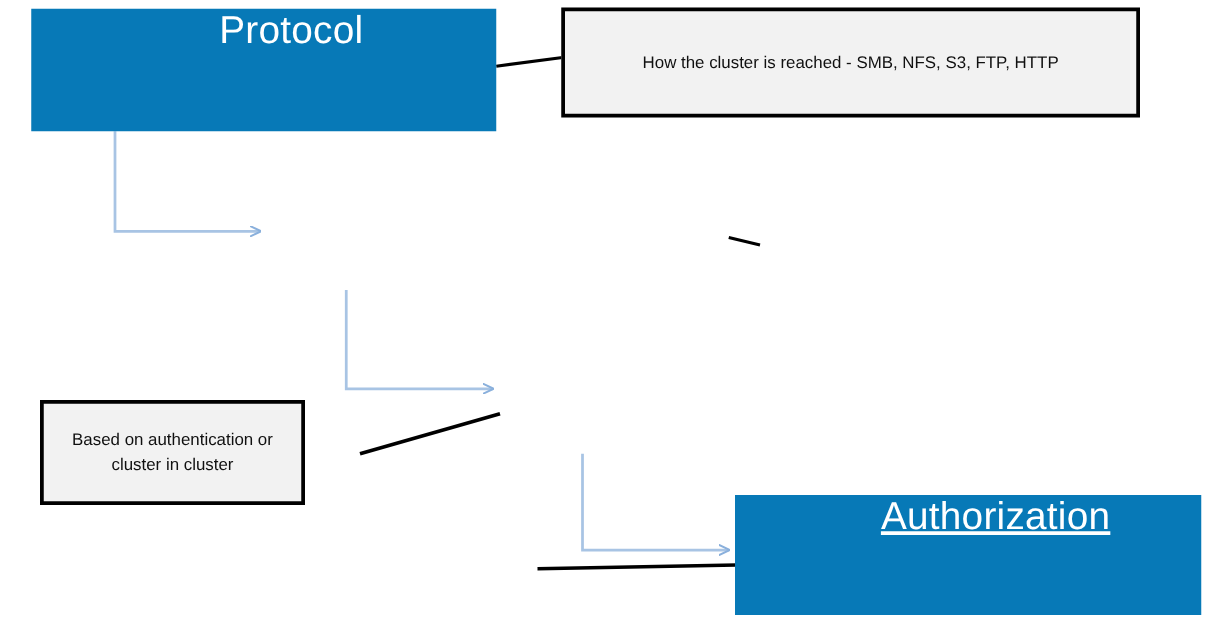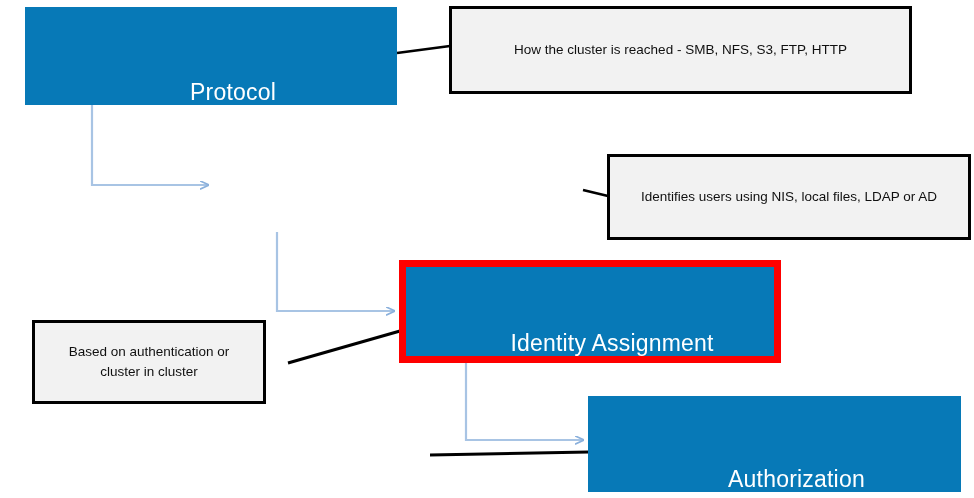--- a/index.html
+++ b/index.html
@@ -31,10 +31,10 @@
     background: #0779b7;
     color: #ffffff;
     display: flex;
-    align-items: flex-end;
+    align-items: flex-start;
     justify-content: center;
     box-sizing: border-box;
-    font-size: 23px;
+    font-size: 31px;
     font-weight: 400;
     letter-spacing: 0.2px;
     line-height: 1.1;

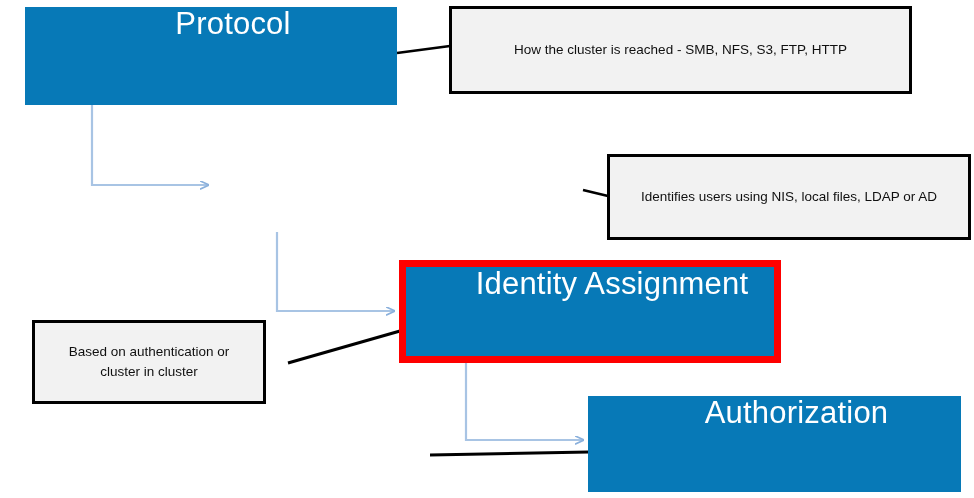--- a/index.html
+++ b/index.html
@@ -120,9 +120,6 @@
     <span>How the cluster is reached - SMB, NFS, S3, FTP, HTTP</span>
   </div>
 
-  <div class="note-box" id="note-authentication">
-    <span>Identifies users using NIS, local files, LDAP or AD</span>
-  </div>
 
   <div class="note-box note-centered-multi" id="note-identity">
     <span>

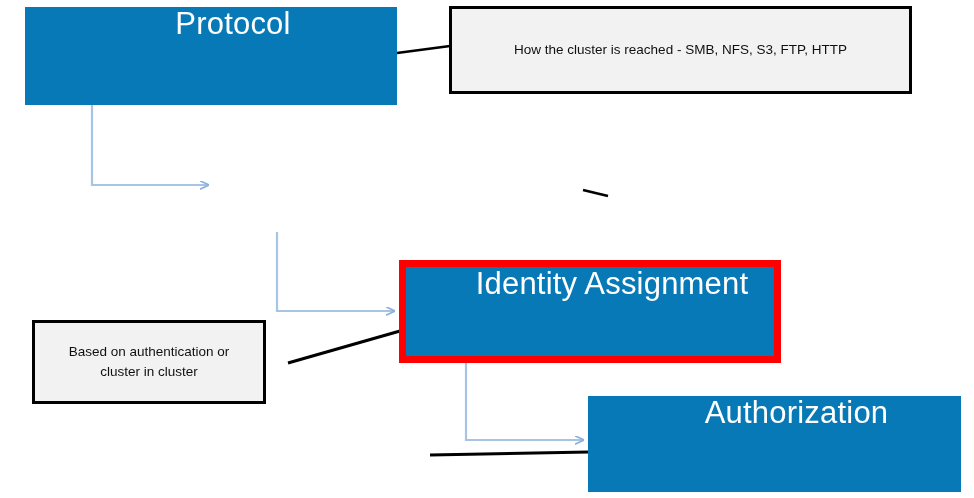--- a/index.html
+++ b/index.html
@@ -108,9 +108,6 @@
   </div>
 
 
-  <div class="stage-box highlighted" id="box-identity">
-    <span>Identity Assignment</span>
-  </div>
 
   <div class="stage-box" id="box-authorization">
     <span>Authorization</span>

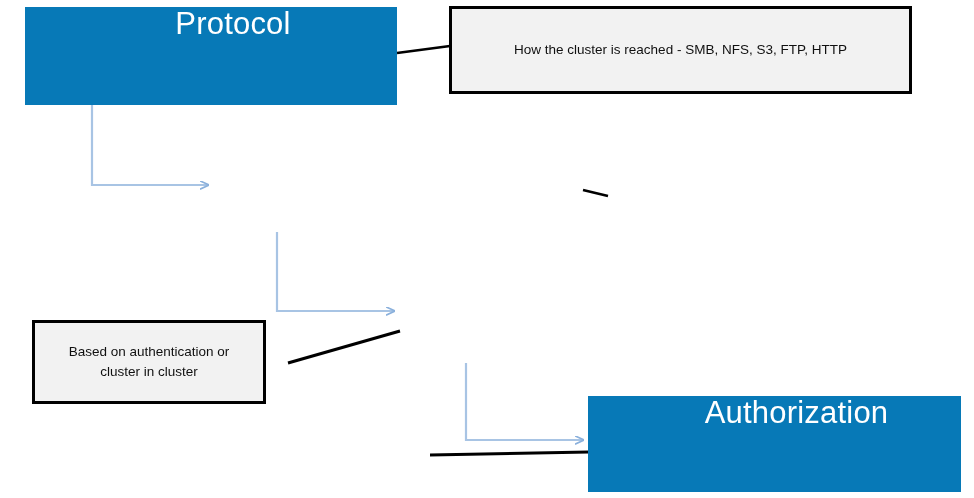--- a/index.html
+++ b/index.html
@@ -72,7 +72,7 @@
 
   #note-protocol       { left: 449px; top: 6px;   width: 463px; height: 88px; }
   #note-authentication { left: 607px; top: 154px; width: 364px; height: 86px; }
-  #note-identity       { left: 32px;  top: 320px; width: 234px; height: 84px; }
+  #note-identity       { left: 32px;  top: 320px; width: 212px; height: 84px; }
   #note-authorization  { left: 14px;  top: 416px; width: 417px; height: 76px; }
 </style>
 </head>

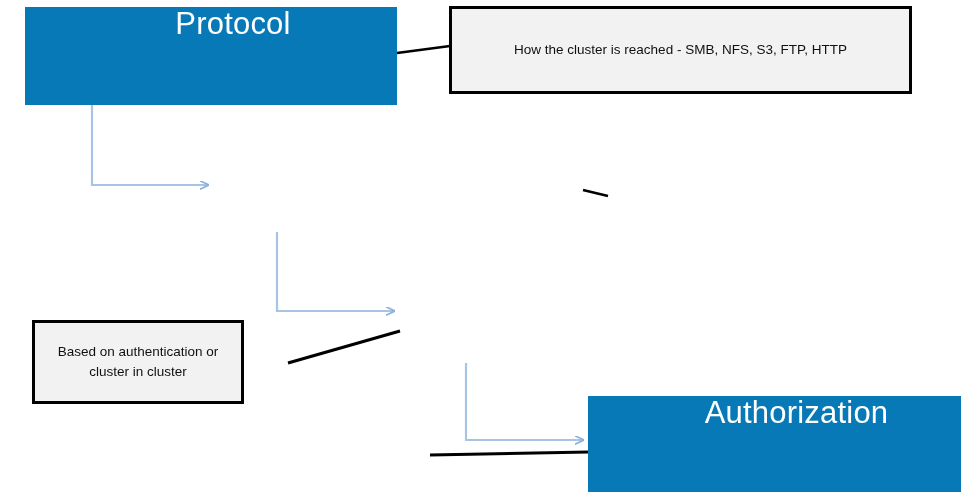--- a/index.html
+++ b/index.html
@@ -68,7 +68,7 @@
   #box-protocol        { left: 25px;  top: 7px;   width: 372px; height: 98px; }
   #box-authentication  { left: 213px; top: 138px; width: 370px; height: 94px; }
   #box-identity        { left: 399px; top: 260px; width: 382px; height: 103px; }
-  #box-authorization   { left: 588px; top: 396px; width: 373px; height: 96px; }
+  #box-authorization   { left: 588px; top: 396px; width: 373px; height: 96px; text-decoration: underline; }
 
   #note-protocol       { left: 449px; top: 6px;   width: 463px; height: 88px; }
   #note-authentication { left: 607px; top: 154px; width: 364px; height: 86px; }

